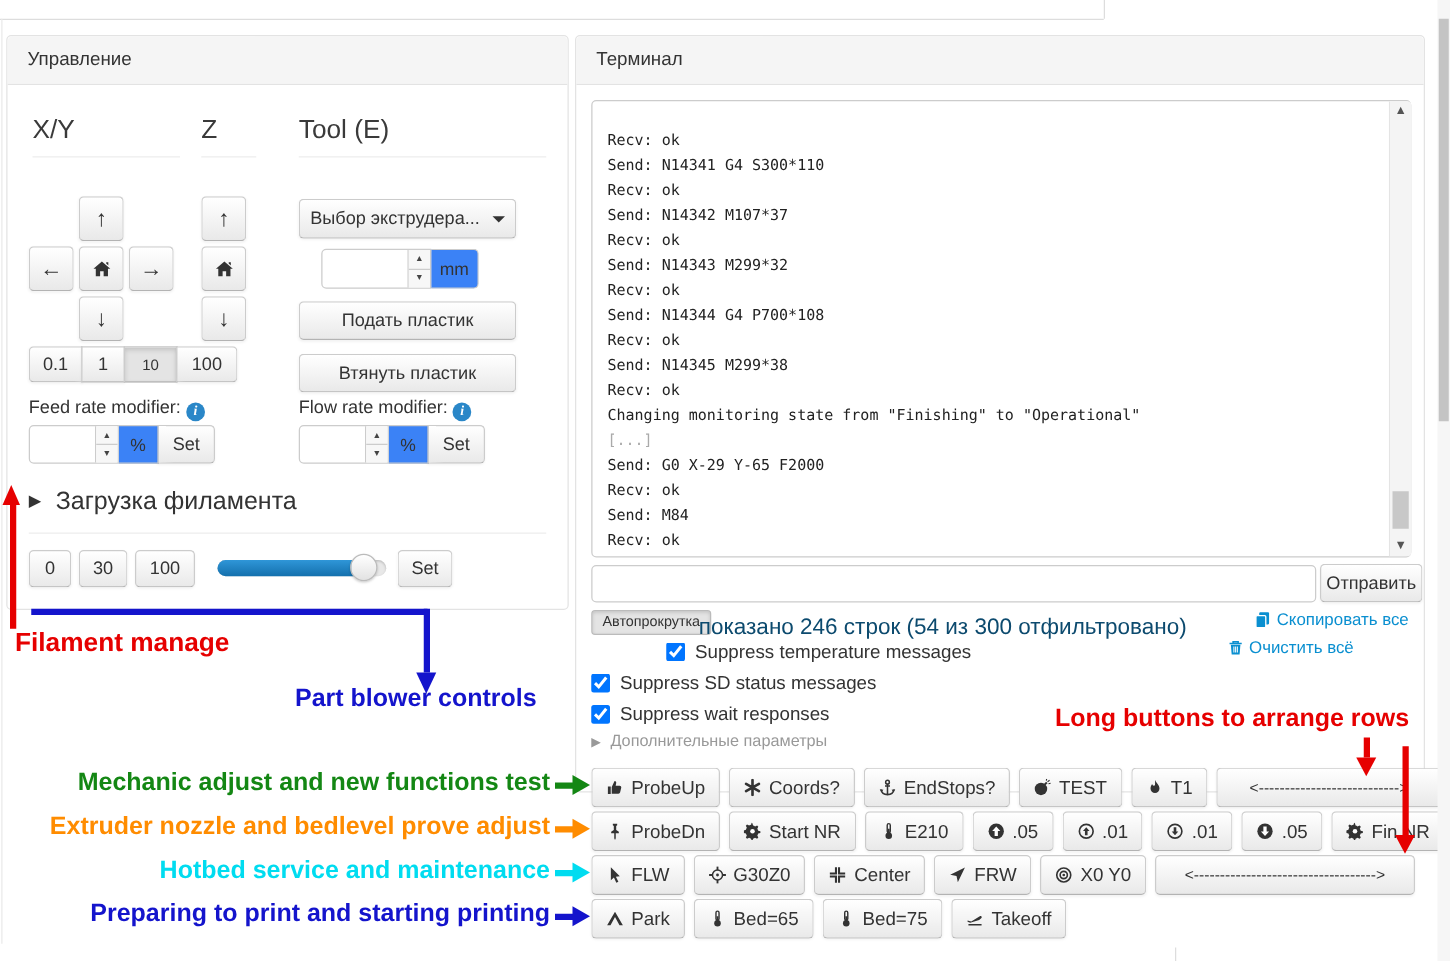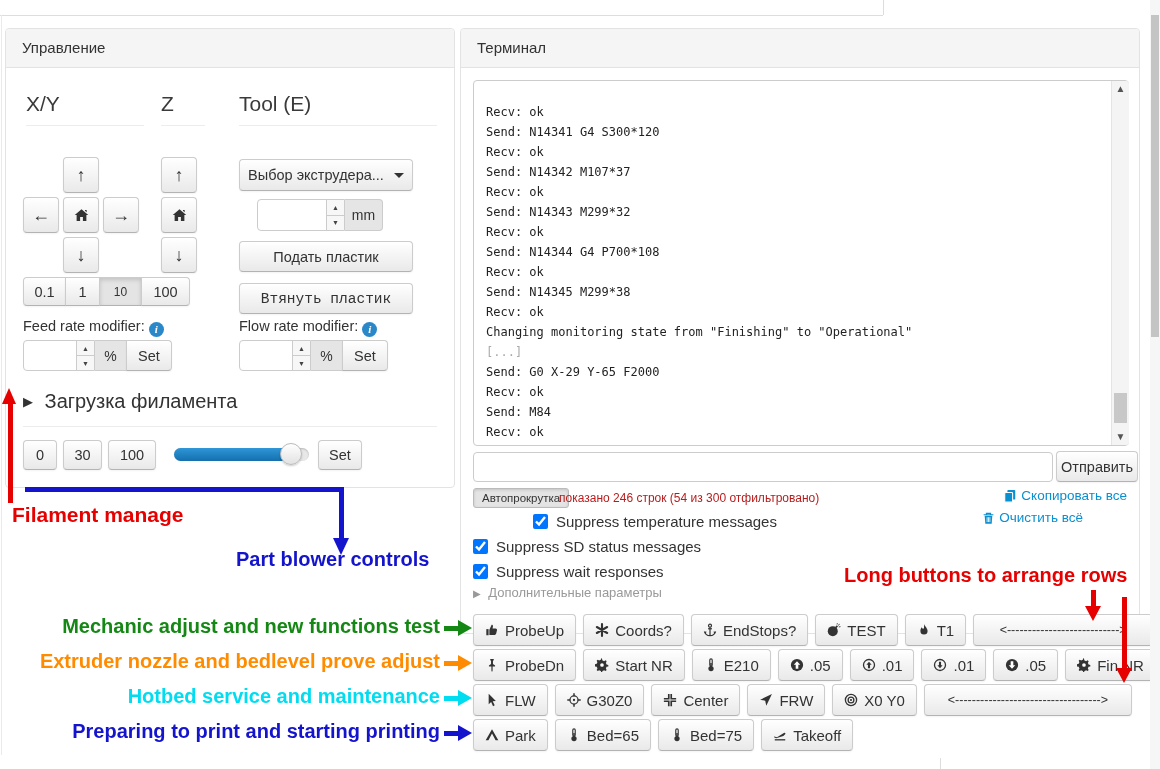--- a/index.html
+++ b/index.html
@@ -201,7 +201,7 @@
 
       <div class="term-log" id="terminal-log" style="left:12px;top:12px;width:656px;height:366px;">
           <div class="log-line">Recv: ok</div>
-          <div class="log-line">Send: N14341 G4 S300*120</div>
+          <div class="log-line">Send: N14341 G4 S300*110</div>
           <div class="log-line">Recv: ok</div>
           <div class="log-line">Send: N14342 M107*37</div>
           <div class="log-line">Recv: ok</div>

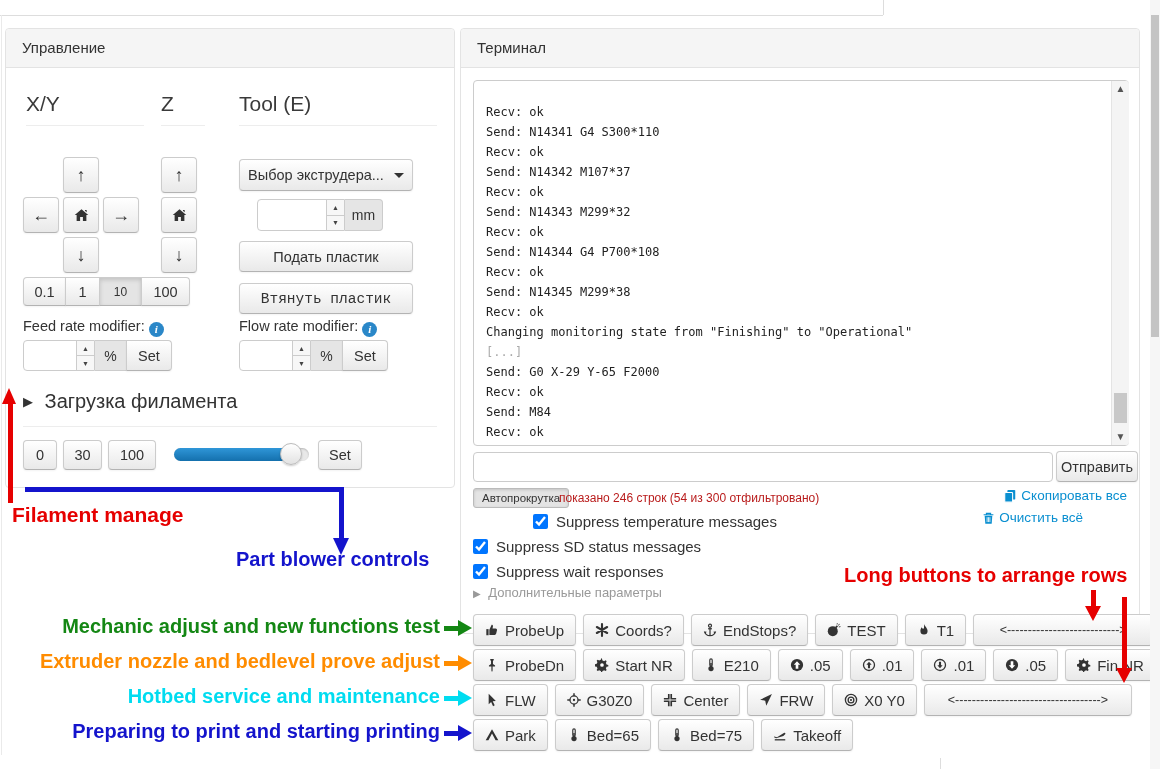--- a/index.html
+++ b/index.html
@@ -34,7 +34,7 @@
   .spin{position:absolute;right:0;top:0;bottom:0;width:17px;border-left:1px solid #ccc;display:flex;flex-direction:column;}
   .spin span{flex:1;display:flex;align-items:center;justify-content:center;font-size:7px;color:#444;border-bottom:1px solid #ccc;background:#f7f7f7;}
   .spin span:last-child{border-bottom:none;}
-  .addon{display:flex;align-items:center;justify-content:center;background:#e5e5e5;border:1px solid #ccc;border-left:none;font-size:14px;color:#333;box-sizing:border-box;}
+  .addon{display:flex;align-items:center;justify-content:center;background:#3b82f6;border:1px solid #ccc;border-left:none;font-size:14px;color:#333;box-sizing:border-box;}
 
   .lbl{position:absolute;font-size:14.5px;color:#333;}
   .info-i{display:inline-block;width:15px;height:15px;border-radius:50%;background:#2a87c8;color:#fff;font-size:11px;font-weight:bold;text-align:center;line-height:15px;font-family:"Liberation Serif",serif;font-style:italic;vertical-align:-2px;}

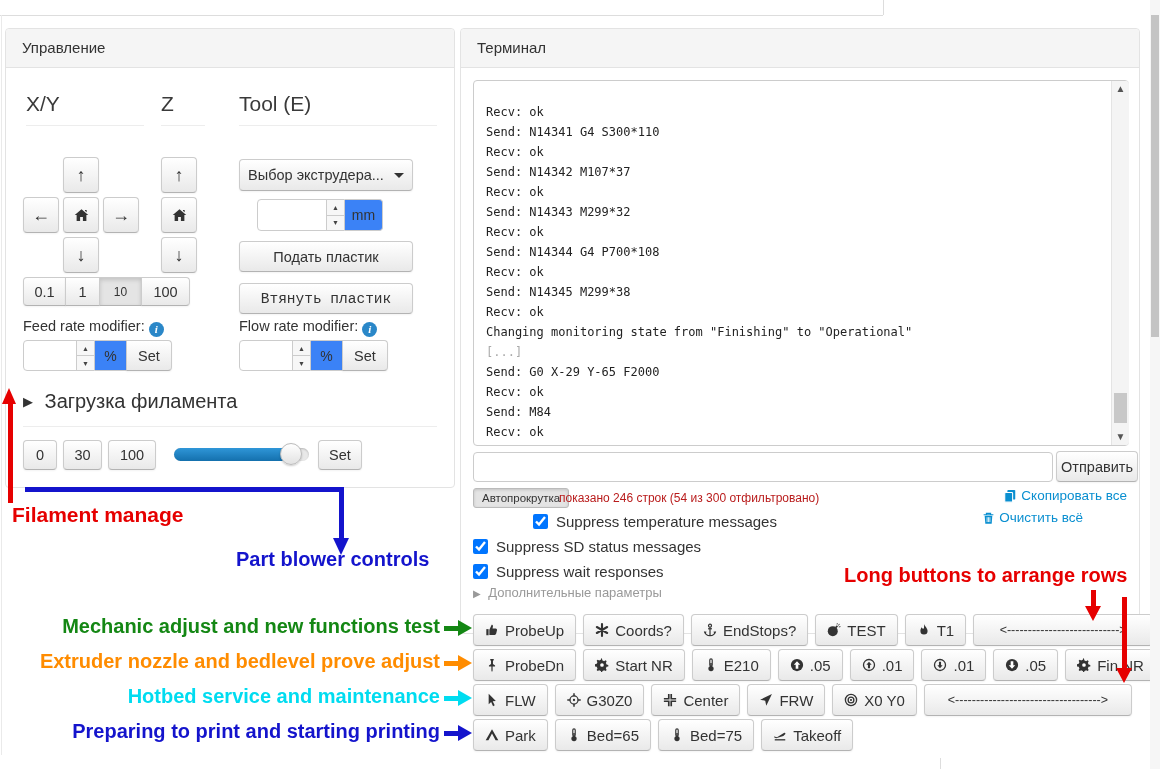--- a/index.html
+++ b/index.html
@@ -137,7 +137,7 @@
         <span class="addon" style="width:38px;border-radius:0 4px 4px 0;">mm</span>
       </div>
       <button class="btn abtn" style="left:233px;top:173px;width:174px;height:31px;font-size:14.5px;">Подать пластик</button>
-      <button class="btn abtn" style="left:233px;top:215px;width:174px;height:31px;font-size:14.5px;font-family:Liberation Mono, monospace;">Втянуть пластик</button>
+      <button class="btn abtn" style="left:233px;top:215px;width:174px;height:31px;font-size:14.5px;">Втянуть пластик</button>
 
       <div class="grp" id="step-group" style="left:17px;top:209px;height:29px;">
           <button class="btn" style="width: 43px; font-size: 14.5px;">0.1</button>

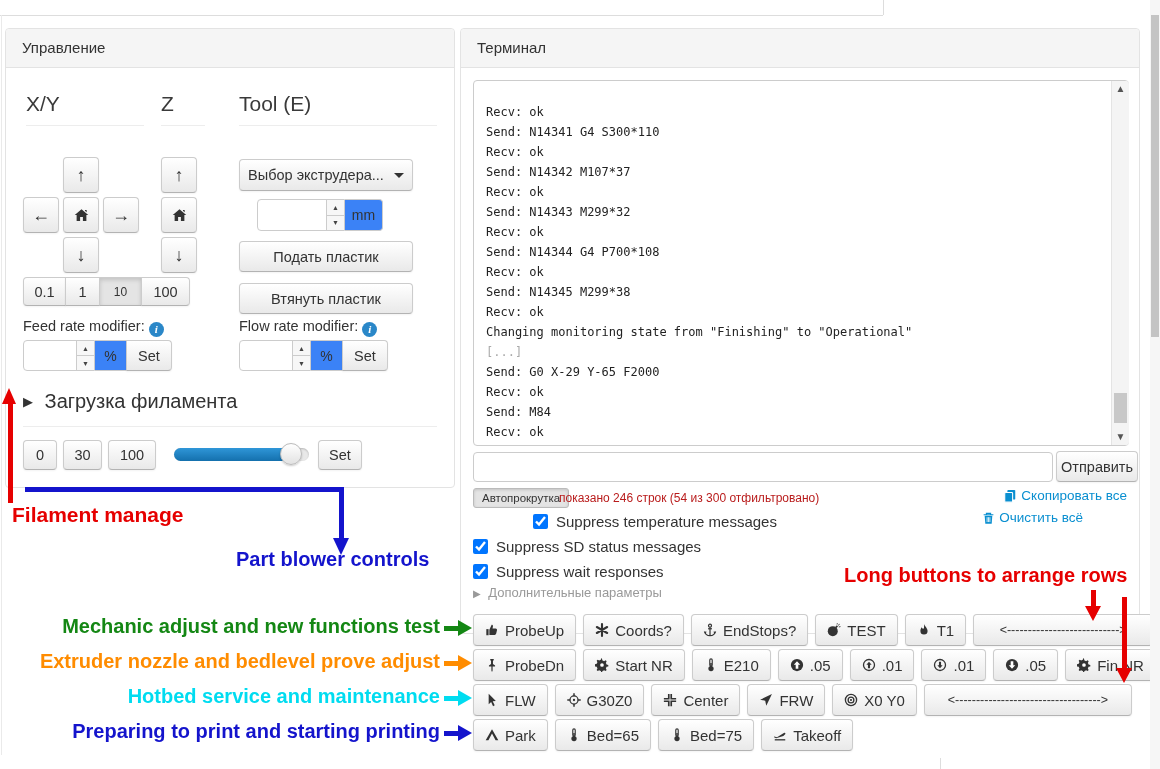--- a/index.html
+++ b/index.html
@@ -57,7 +57,7 @@
 
   .send-input{position:absolute;box-sizing:border-box;border:1px solid #ccc;border-radius:4px;height:30px;background:#fff;}
   .minibtn{position:absolute;font-size:11.5px;color:#333;background:#e4e4e4;border:1px solid #bbb;border-radius:3px;padding:3px 8px;box-shadow:inset 0 1px 3px rgba(0,0,0,.15);}
-  .status-text{position:absolute;font-size:12px;color:#b91c1c;}
+  .status-text{position:absolute;font-size:18px;color:#0c4a6e;}
   .tlink{position:absolute;font-size:13.5px;color:#0a8fd0;display:flex;align-items:center;gap:4px;cursor:pointer;}
 
   .chk-row{position:absolute;display:flex;align-items:center;gap:8px;font-size:15px;color:#333;}

